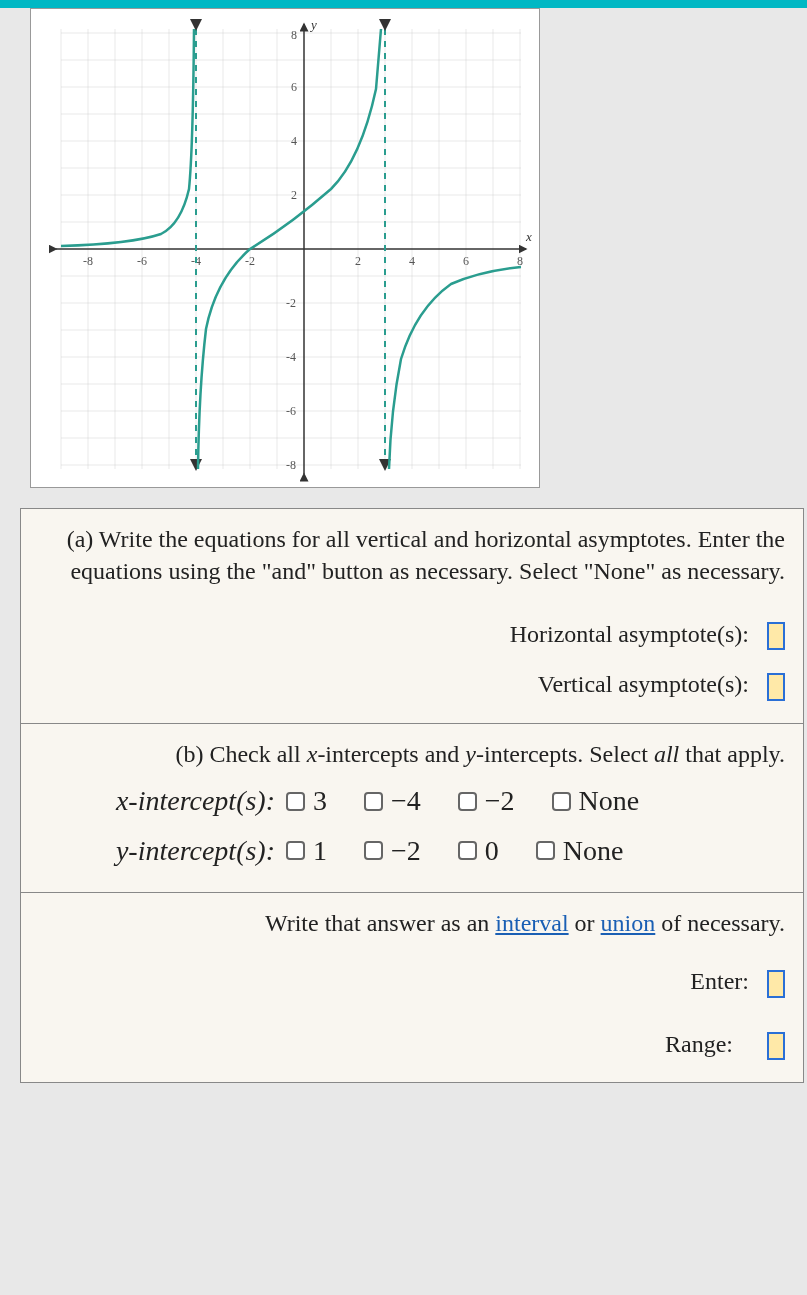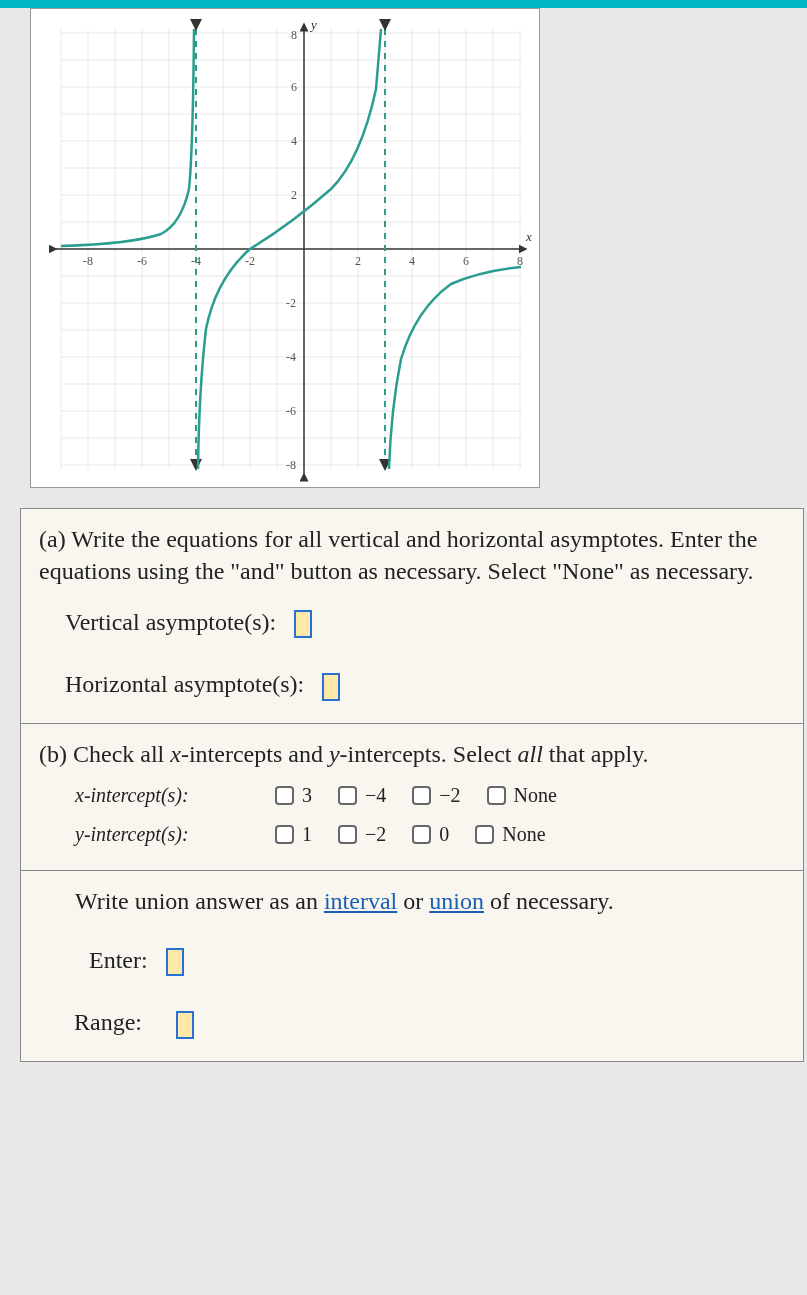--- a/index.html
+++ b/index.html
@@ -33,6 +33,7 @@
     font-size: 24px;
     line-height: 1.35;
     color: #222;
+    text-align: right;
   }
   .section:last-child { border-bottom: none; }
   .label-row {

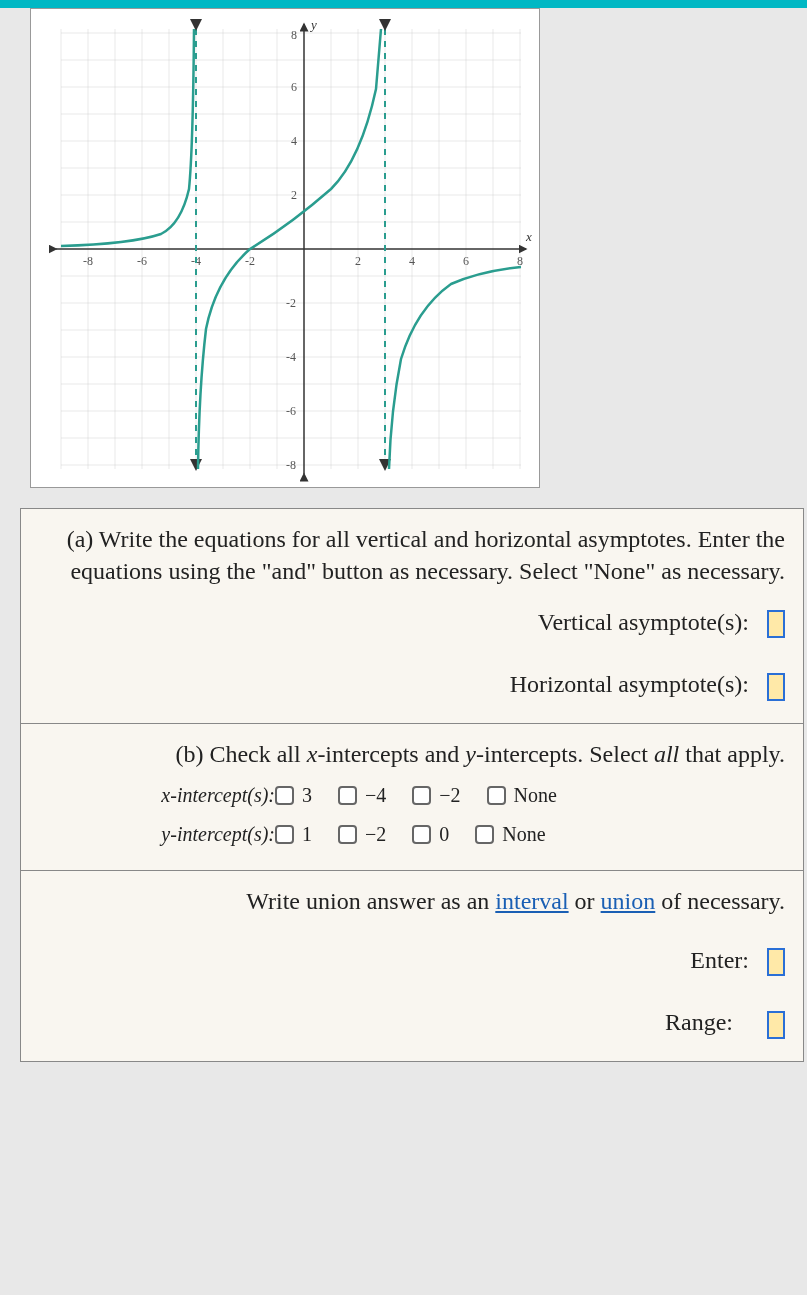--- a/index.html
+++ b/index.html
@@ -169,14 +169,14 @@
 
   <div class="section">
     <div>(a) Write the equations for all vertical and horizontal asymptotes. Enter the equations using the "and" button as necessary. Select "None" as necessary.</div>
+    <div class="label-row" style="margin-top:30px">
+      <span>Horizontal asymptote(s):</span>
+      <span class="input-box"></span>
+    </div>
     <div class="label-row">
       <span>Vertical asymptote(s):</span>
       <span class="input-box"></span>
     </div>
-    <div class="label-row" style="margin-top:30px">
-      <span>Horizontal asymptote(s):</span>
-      <span class="input-box"></span>
-    </div>
   </div>
 
   <div class="section">

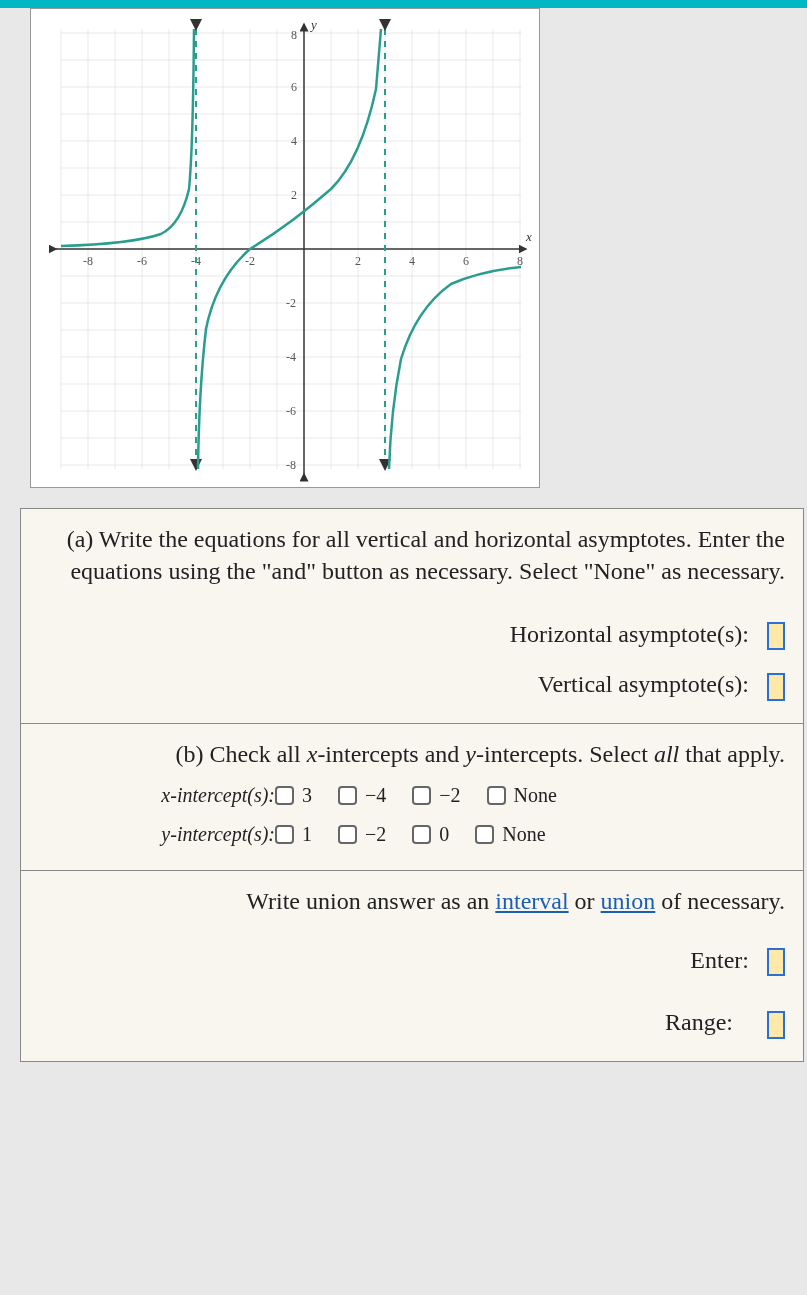--- a/index.html
+++ b/index.html
@@ -51,10 +51,10 @@
   }
   .check-row {
     margin: 12px 0 0 36px;
-    font-size: 20px;
+    font-size: 28px;
     display: flex;
     align-items: center;
-    gap: 0;
+    gap: 11px;
   }
   .intercept-label {
     font-style: italic;

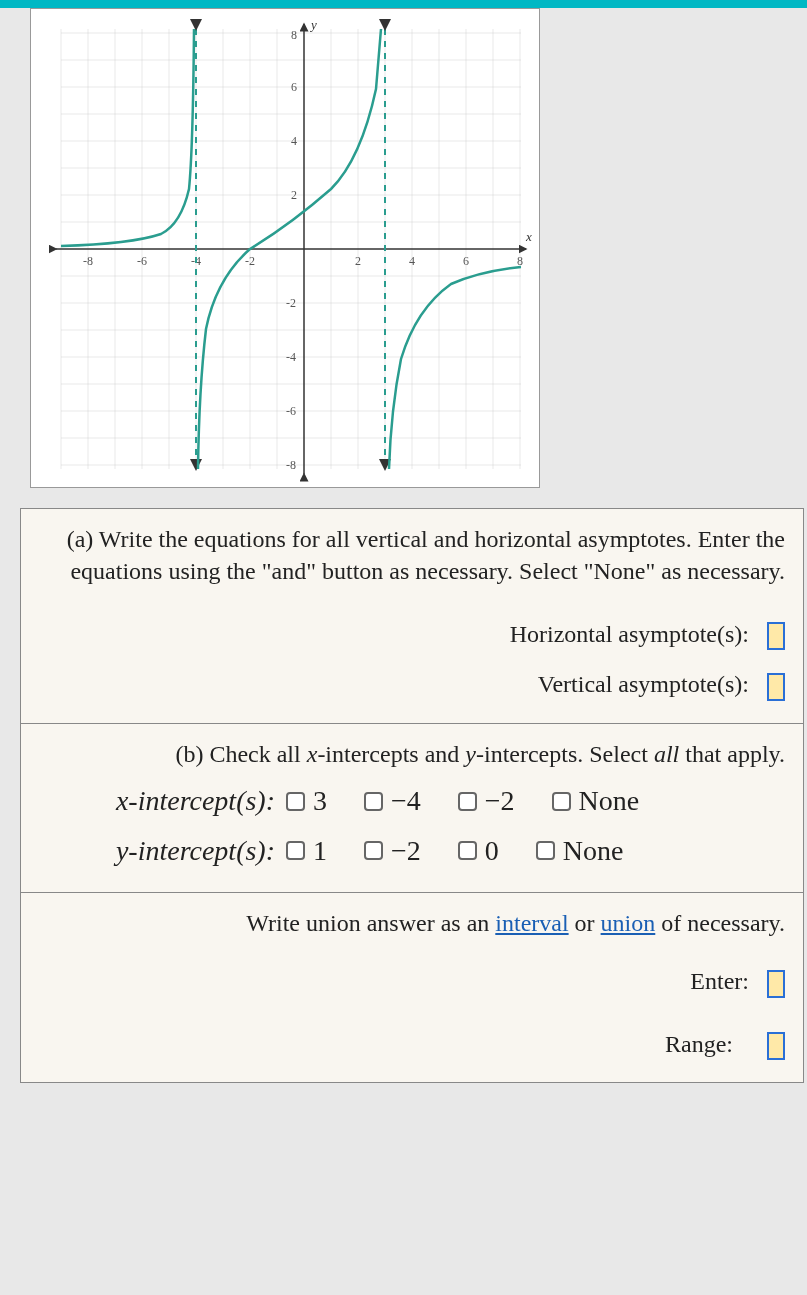--- a/index.html
+++ b/index.html
@@ -225,7 +225,7 @@
 
   <div class="section">
     <div style="margin-left:36px">
-      <span>Write union answer as an </span><span class="link-text">interval</span><span> or </span><span class="link-text">union</span><span> of necessary.</span>
+      <span>Write that answer as an </span><span class="link-text">interval</span><span> or </span><span class="link-text">union</span><span> of necessary.</span>
     </div>
     <div class="label-row" style="margin-left:50px;margin-top:26px">
       <span>Enter:</span>

